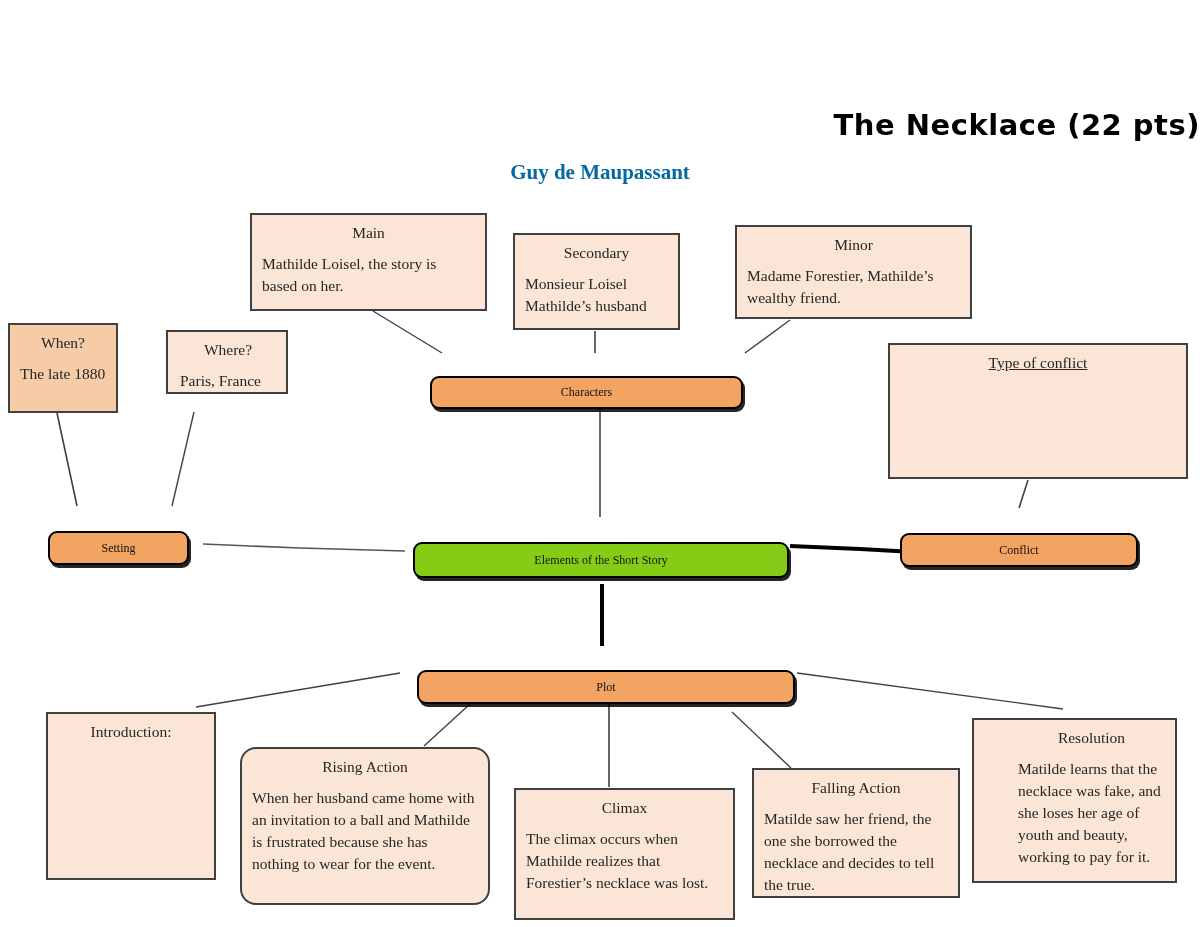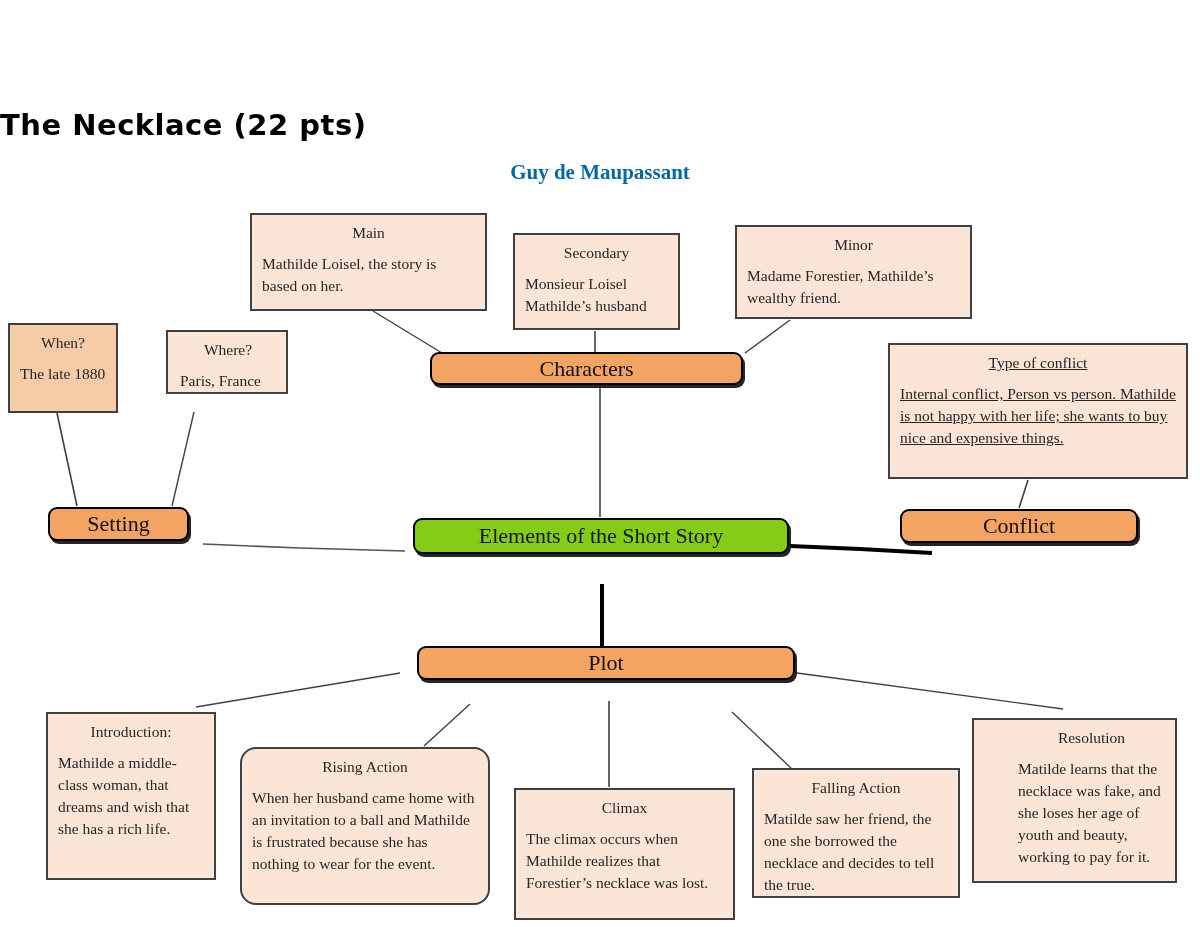--- a/index.html
+++ b/index.html
@@ -8,7 +8,7 @@
     font-family:"Liberation Serif","DejaVu Serif",serif;overflow:hidden;
   }
   .title{
-    position:absolute;top:108px;left:0;width:1200px;text-align:left;
+    position:absolute;top:108px;left:0;width:1200px;text-align:right;
     font-family:"DejaVu Sans","Liberation Sans",sans-serif;
     font-weight:bold;font-size:29px;color:#000;letter-spacing:0.5px;
   }

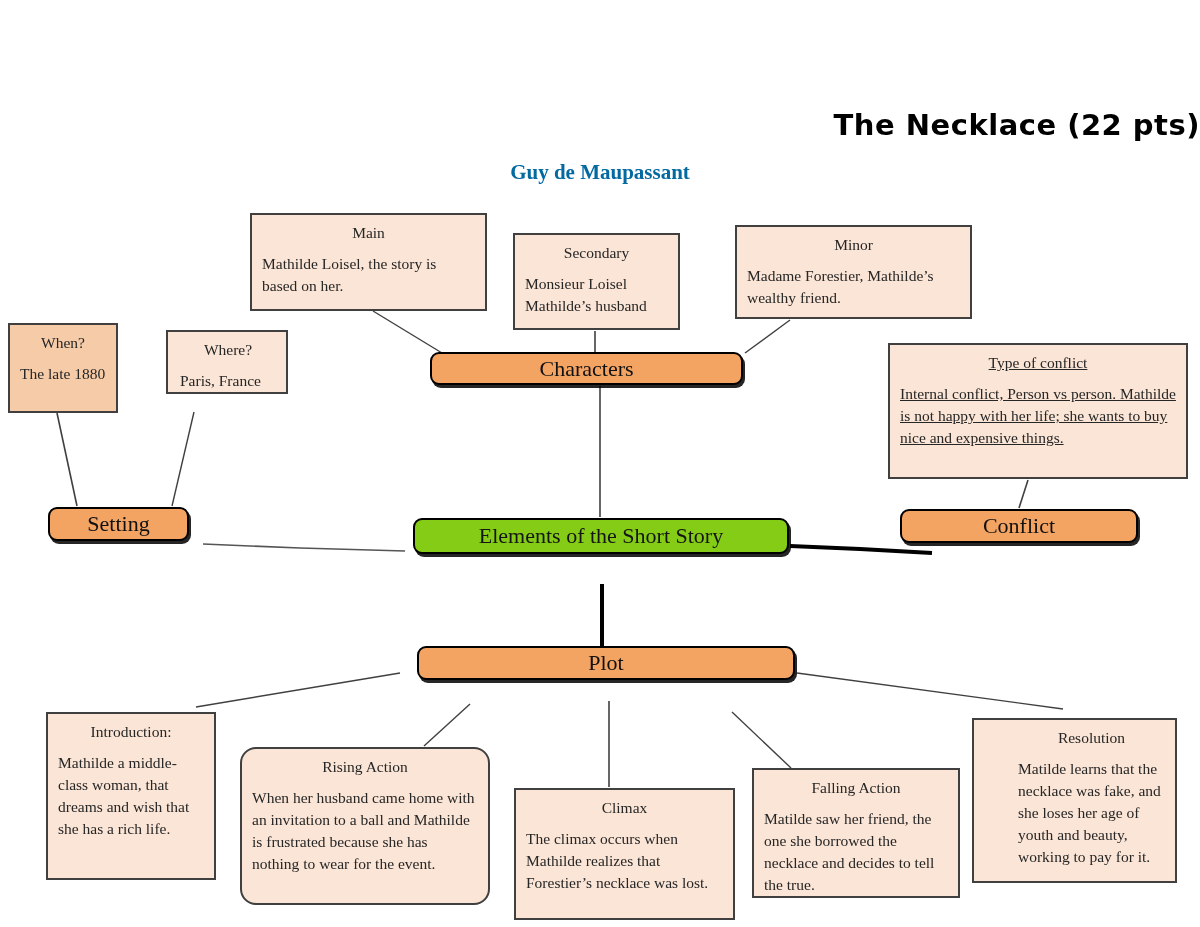--- a/index.html
+++ b/index.html
@@ -29,7 +29,7 @@
     position:absolute;background:#f3a362;border:2px solid #000;
     border-radius:9px;box-sizing:border-box;
     display:flex;align-items:center;justify-content:center;
-    font-size:22px;color:#111;box-shadow:2px 3px 0 rgba(0,0,0,0.85);
+    font-size:12px;color:#111;box-shadow:2px 3px 0 rgba(0,0,0,0.85);margin-top:24px;
   }
   .node.dark{background:#84cc16;color:#151515;}
   svg.wires{position:absolute;top:0;left:0;pointer-events:none;}

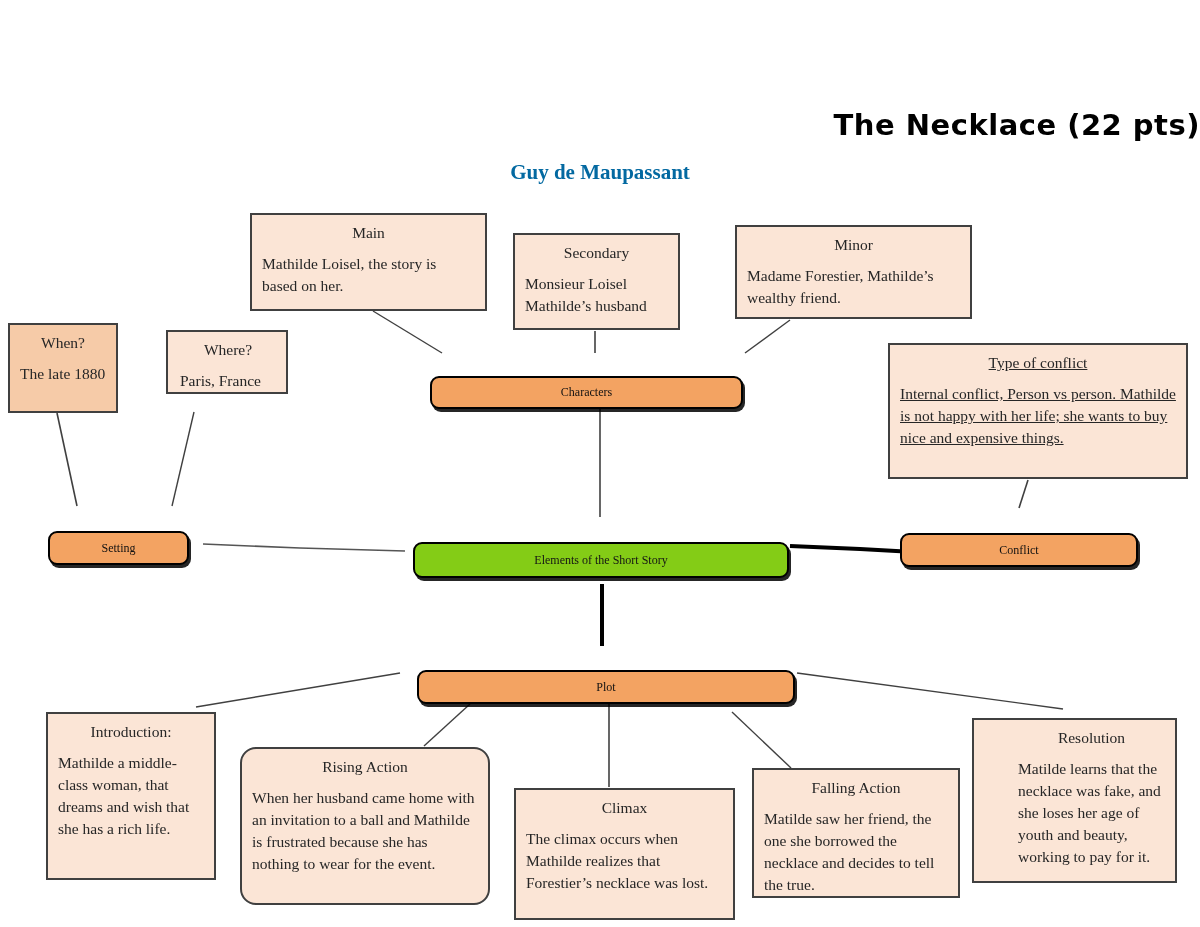--- a/index.html
+++ b/index.html
@@ -87,7 +87,6 @@
 
   <div class="tbox" style="left:888px;top:343px;width:300px;height:136px;text-decoration:underline;">
     <div class="tbox-title">Type of conflict</div>
-    <div class="tbox-body">Internal conflict, Person vs person. Mathilde is not happy with her life; she wants to buy nice and expensive things.</div>
   </div>
 
   <div class="tbox" style="left:46px;top:712px;width:170px;height:168px;">

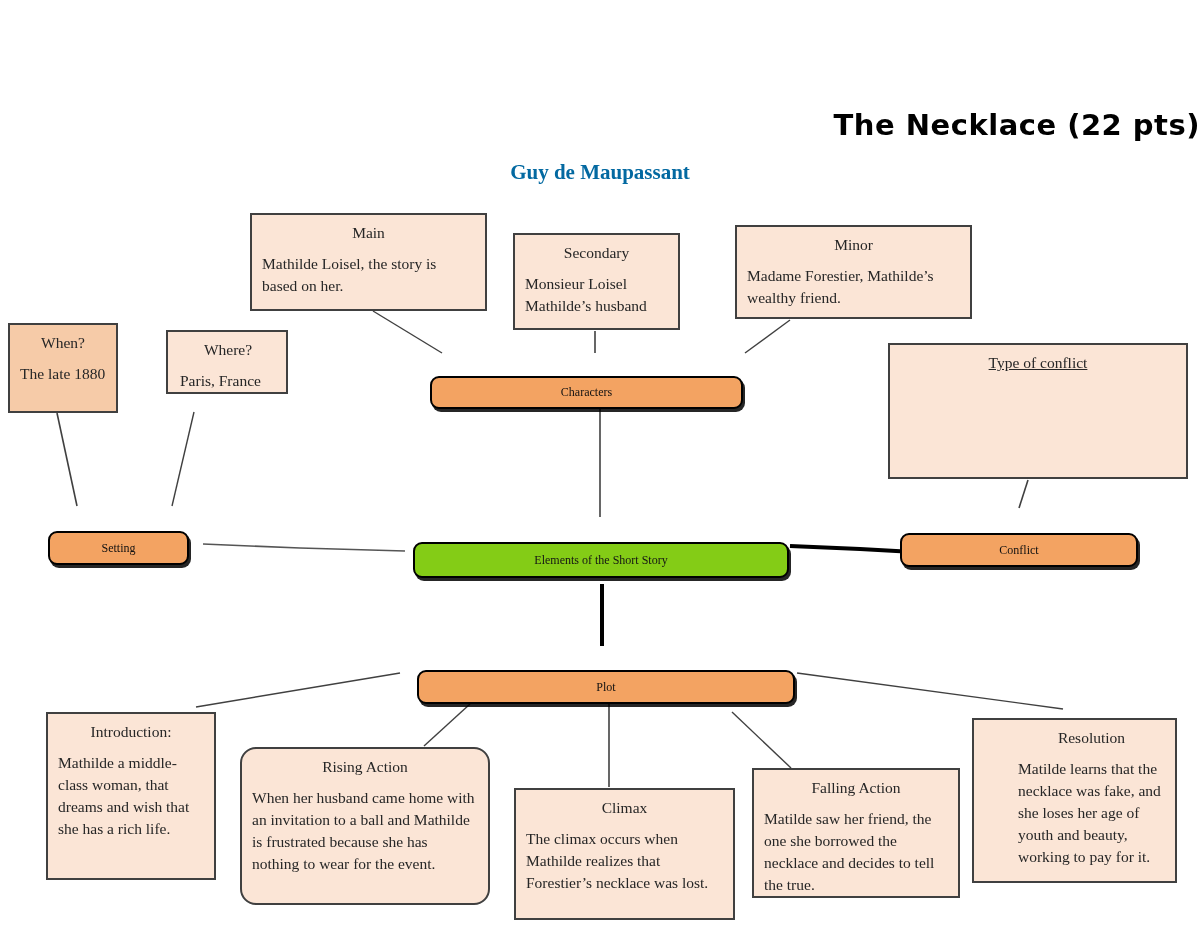--- a/index.html
+++ b/index.html
@@ -91,7 +91,6 @@
 
   <div class="tbox" style="left:46px;top:712px;width:170px;height:168px;">
     <div class="tbox-title">Introduction:</div>
-    <div class="tbox-body">Mathilde a middle-class woman, that dreams and wish that she has a rich life.</div>
   </div>
 
   <div class="tbox" style="left:240px;top:747px;width:250px;height:158px;border-radius:16px;">

